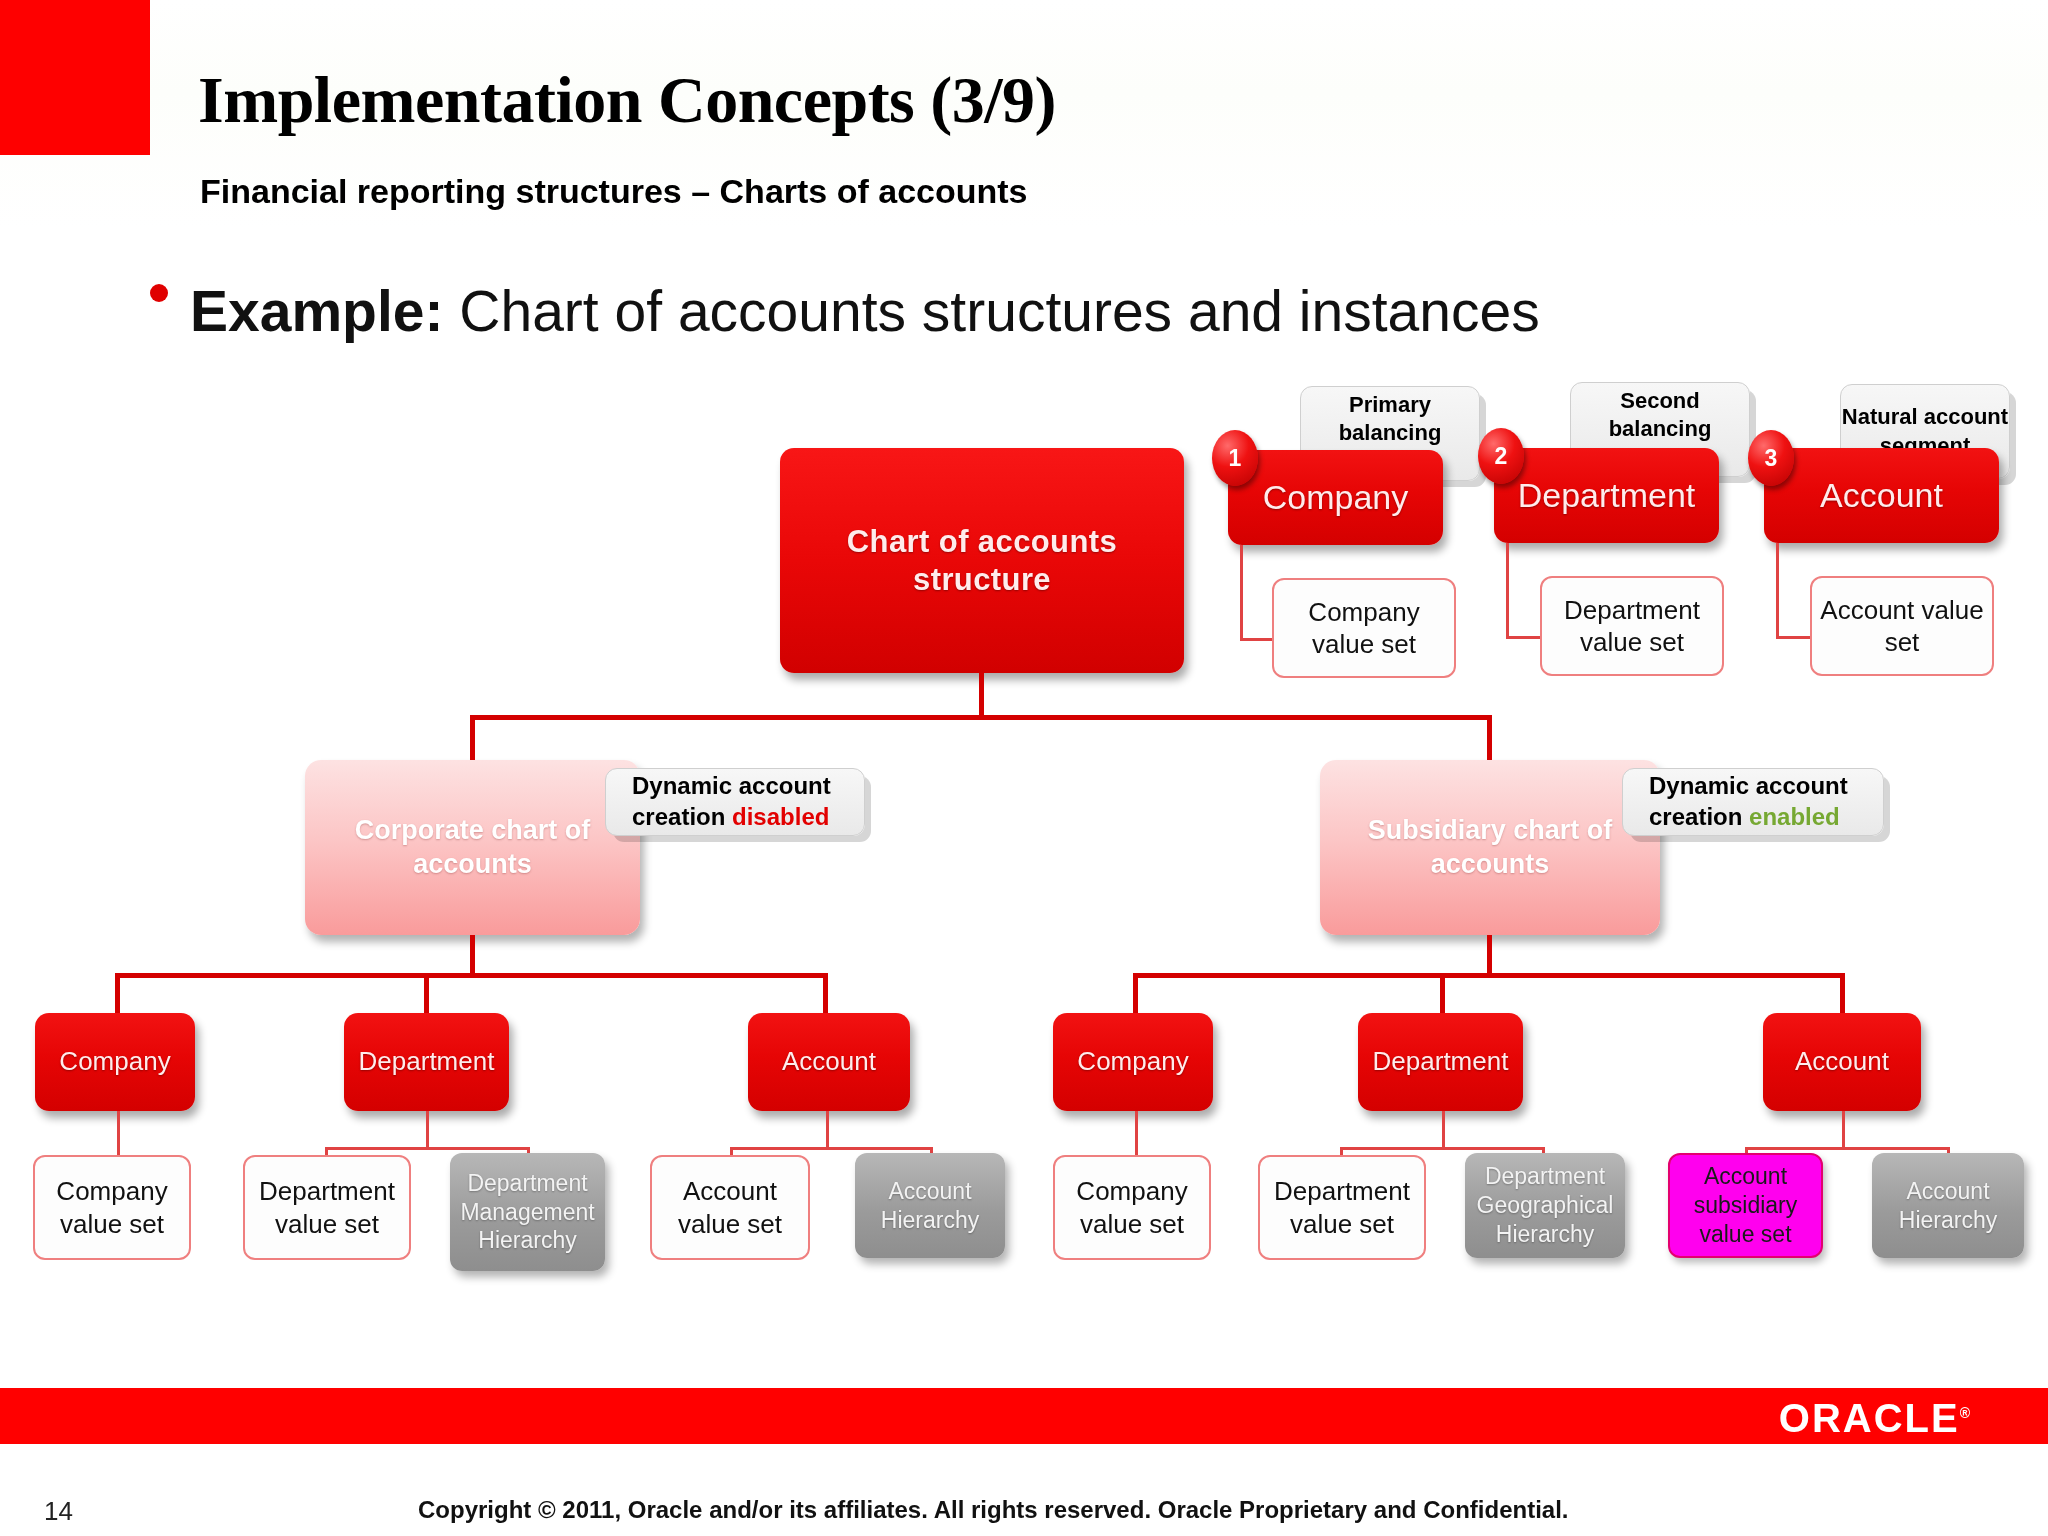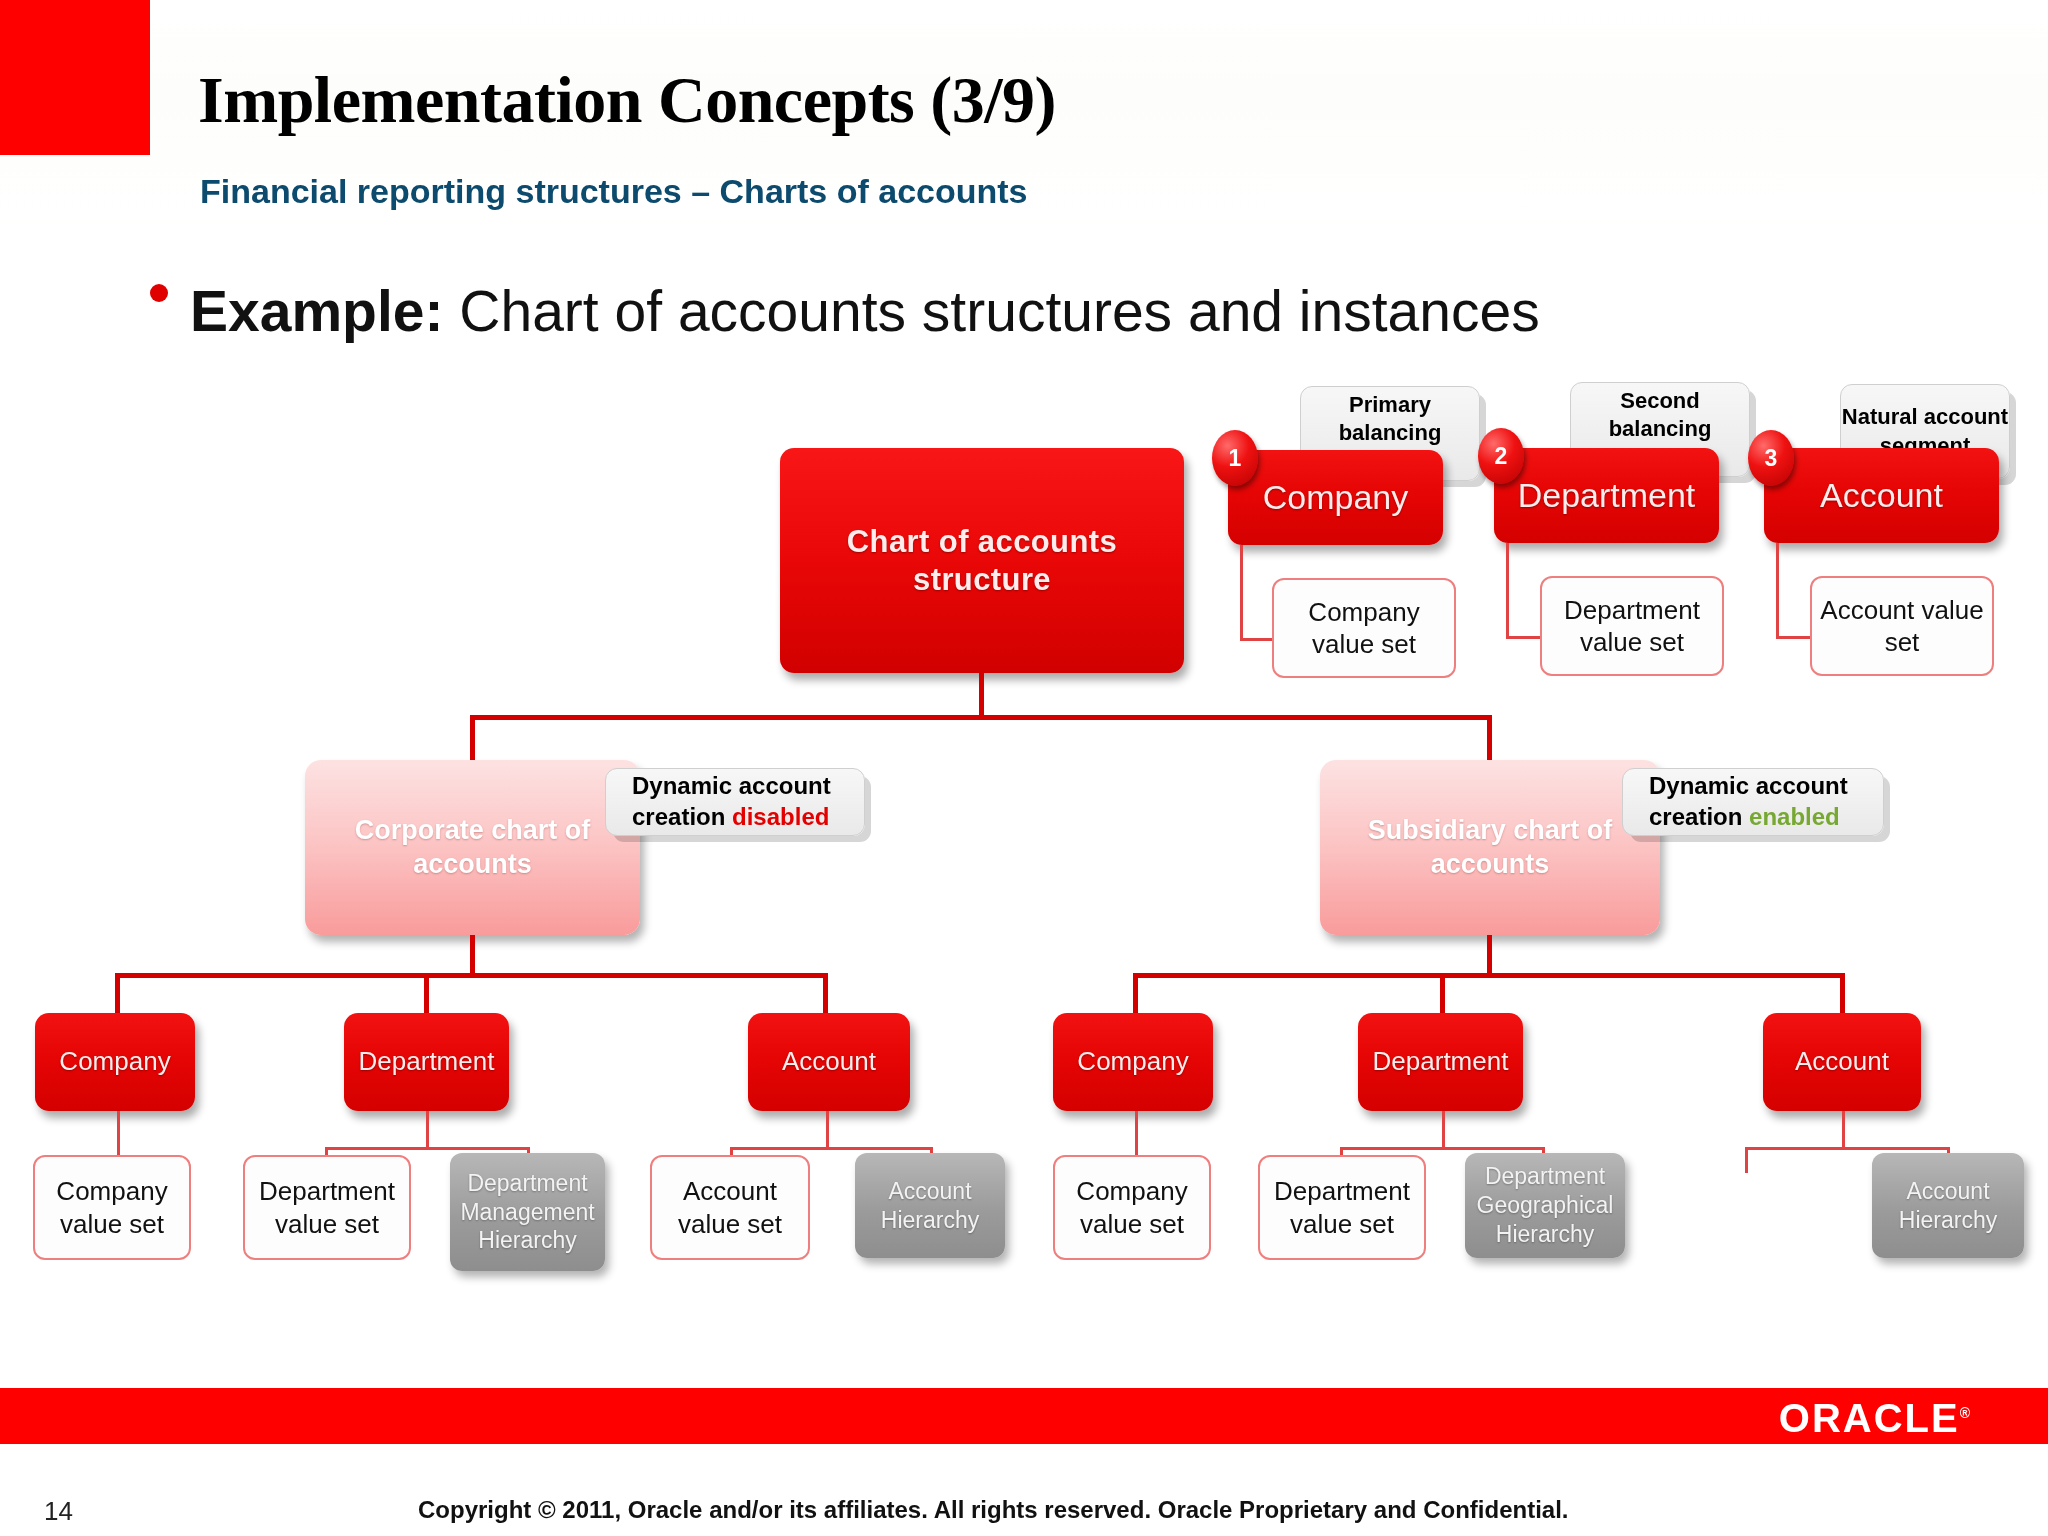--- a/index.html
+++ b/index.html
@@ -26,7 +26,7 @@
   }
   .slide-subtitle{
     position:absolute;left:200px;top:172px;
-    font-size:34px;font-weight:bold;color:#0c4a6e;white-space:nowrap;
+    font-size:34px;font-weight:bold;color:#000000;white-space:nowrap;
   }
 
   

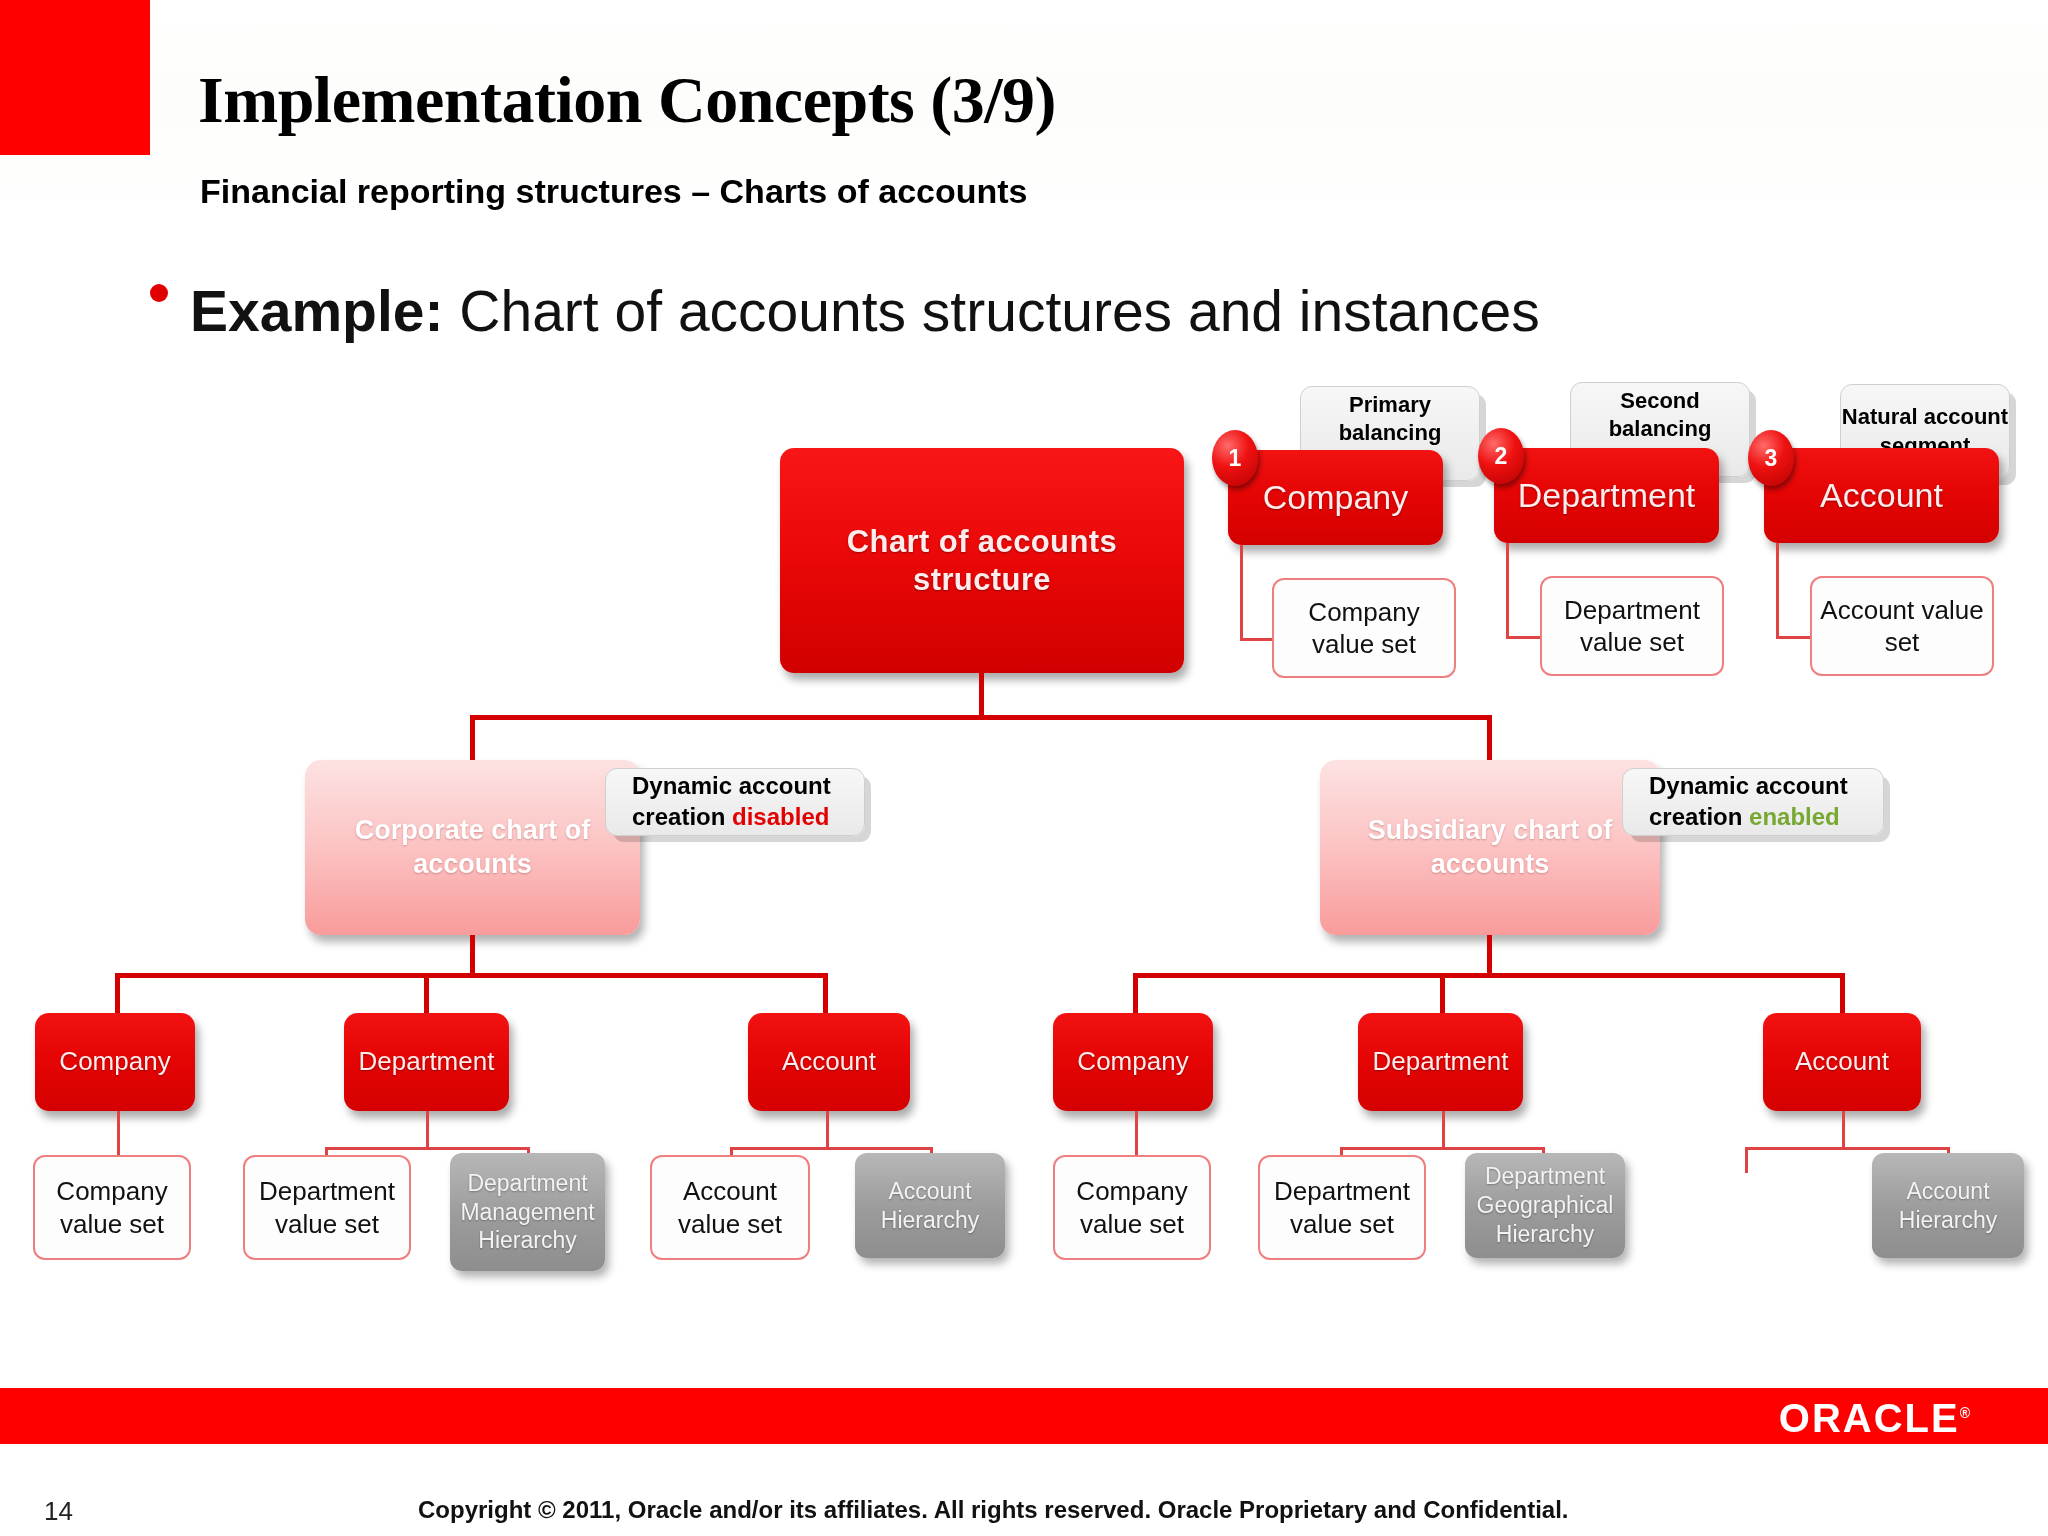--- a/index.html
+++ b/index.html
@@ -327,6 +327,9 @@
   <div class="ln ln-thin ln-h" style="left:1745px;top:777px;width:205px;"></div>
   <div class="ln ln-thin ln-v" style="left:1745px;top:777px;height:26px;"></div>
   <div class="ln ln-thin ln-v" style="left:1947px;top:777px;height:26px;"></div>
+  <div class="node magenta-box" style="left:1668px;top:783px;width:155px;height:105px;">
+    <span>Account subsidiary value set</span>
+  </div>
   <div class="node gray-box" style="left:1872px;top:783px;width:152px;height:105px;">
     <span>Account Hierarchy</span>
   </div>

